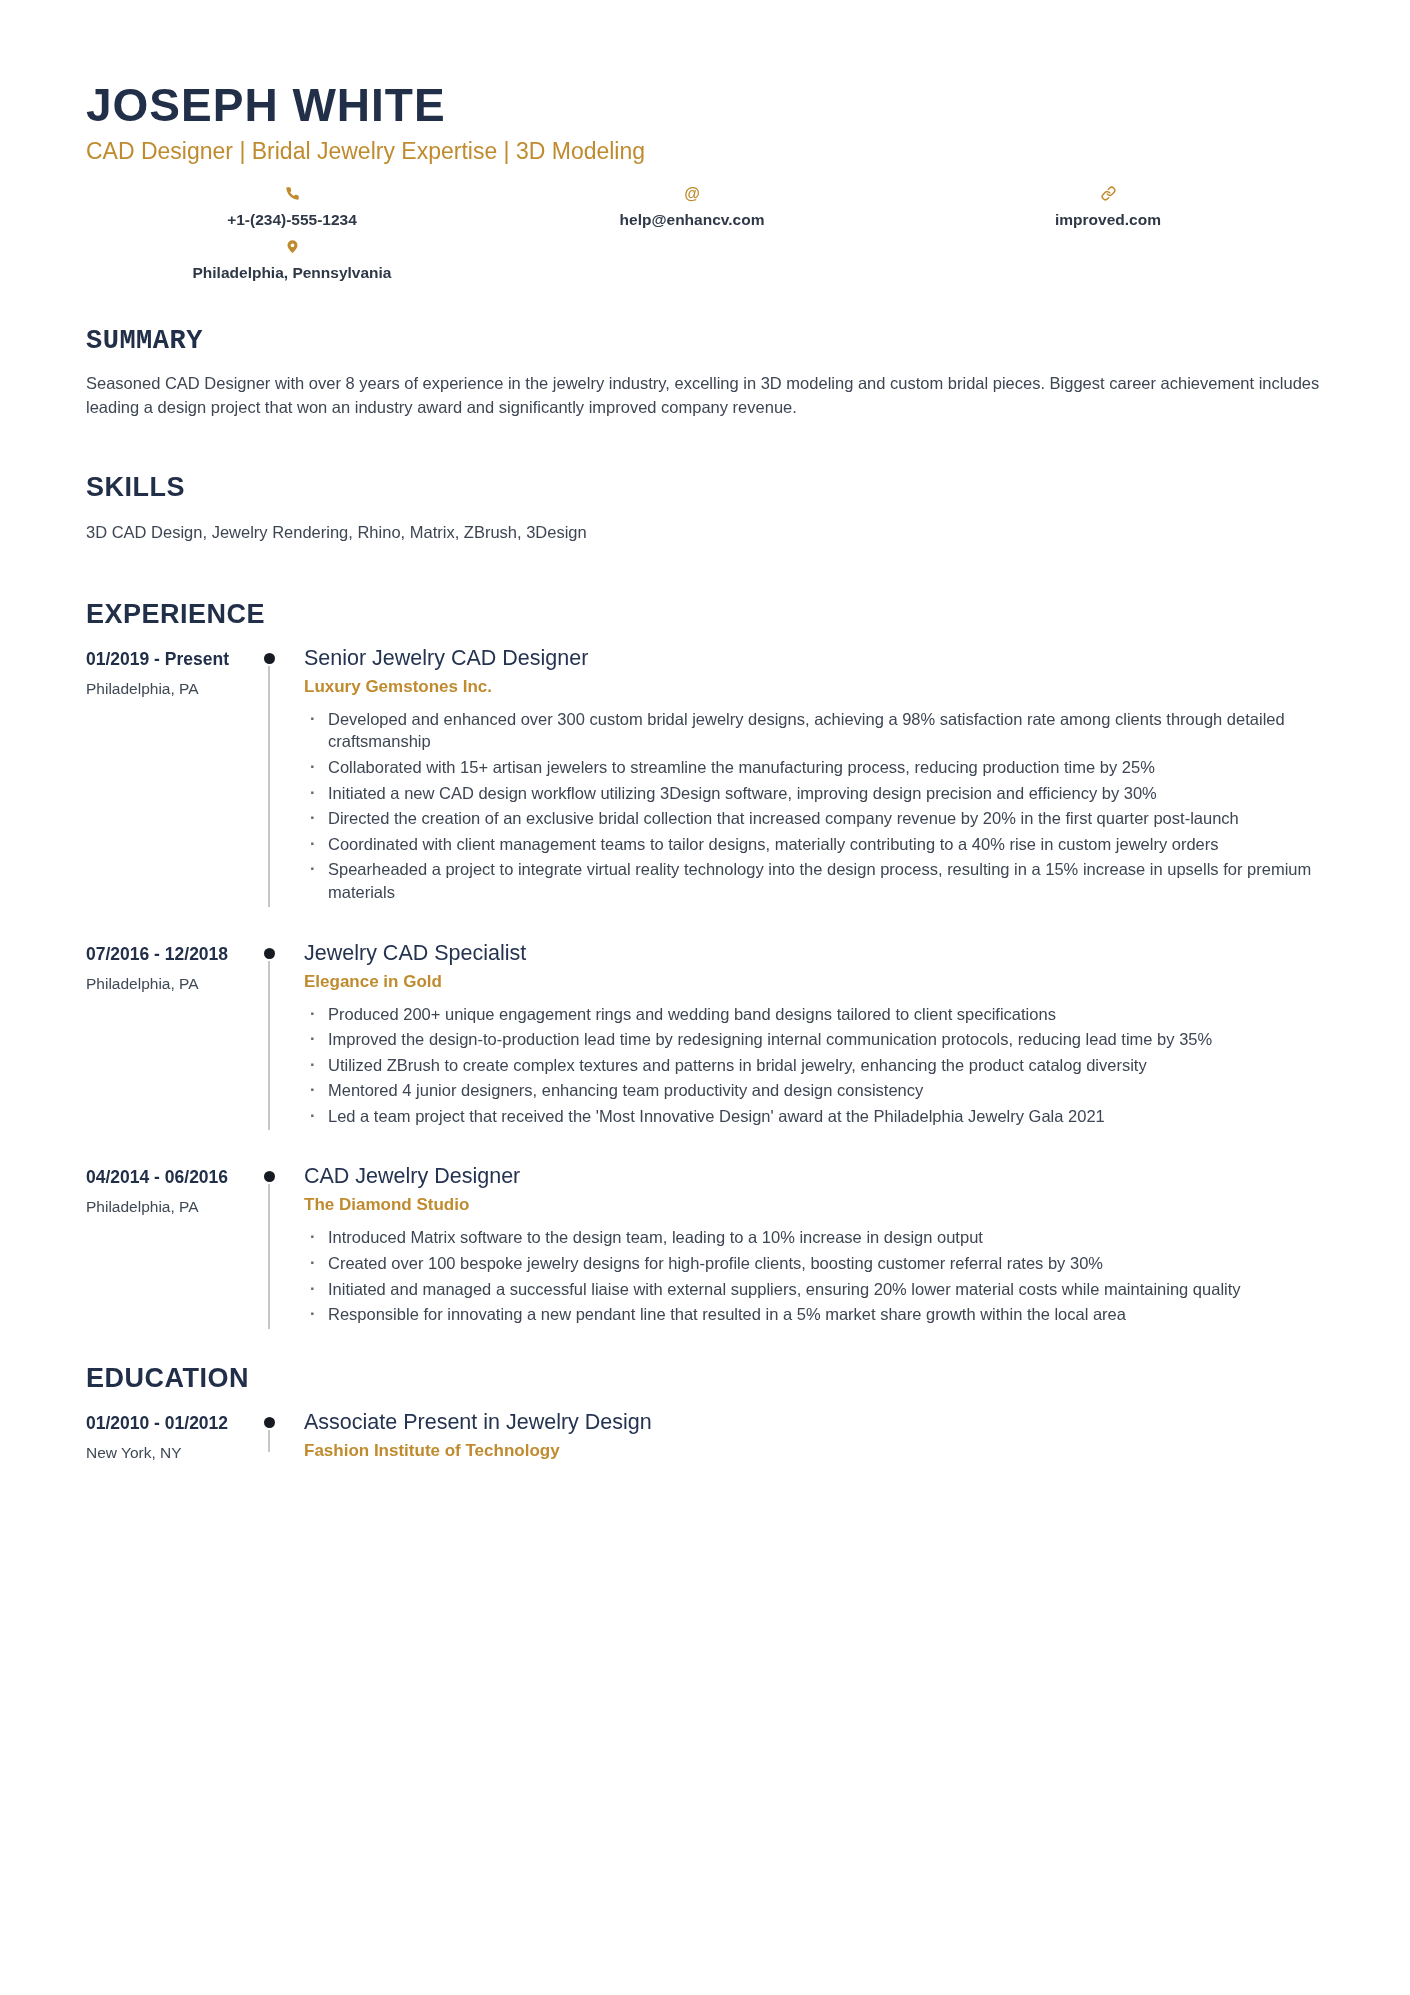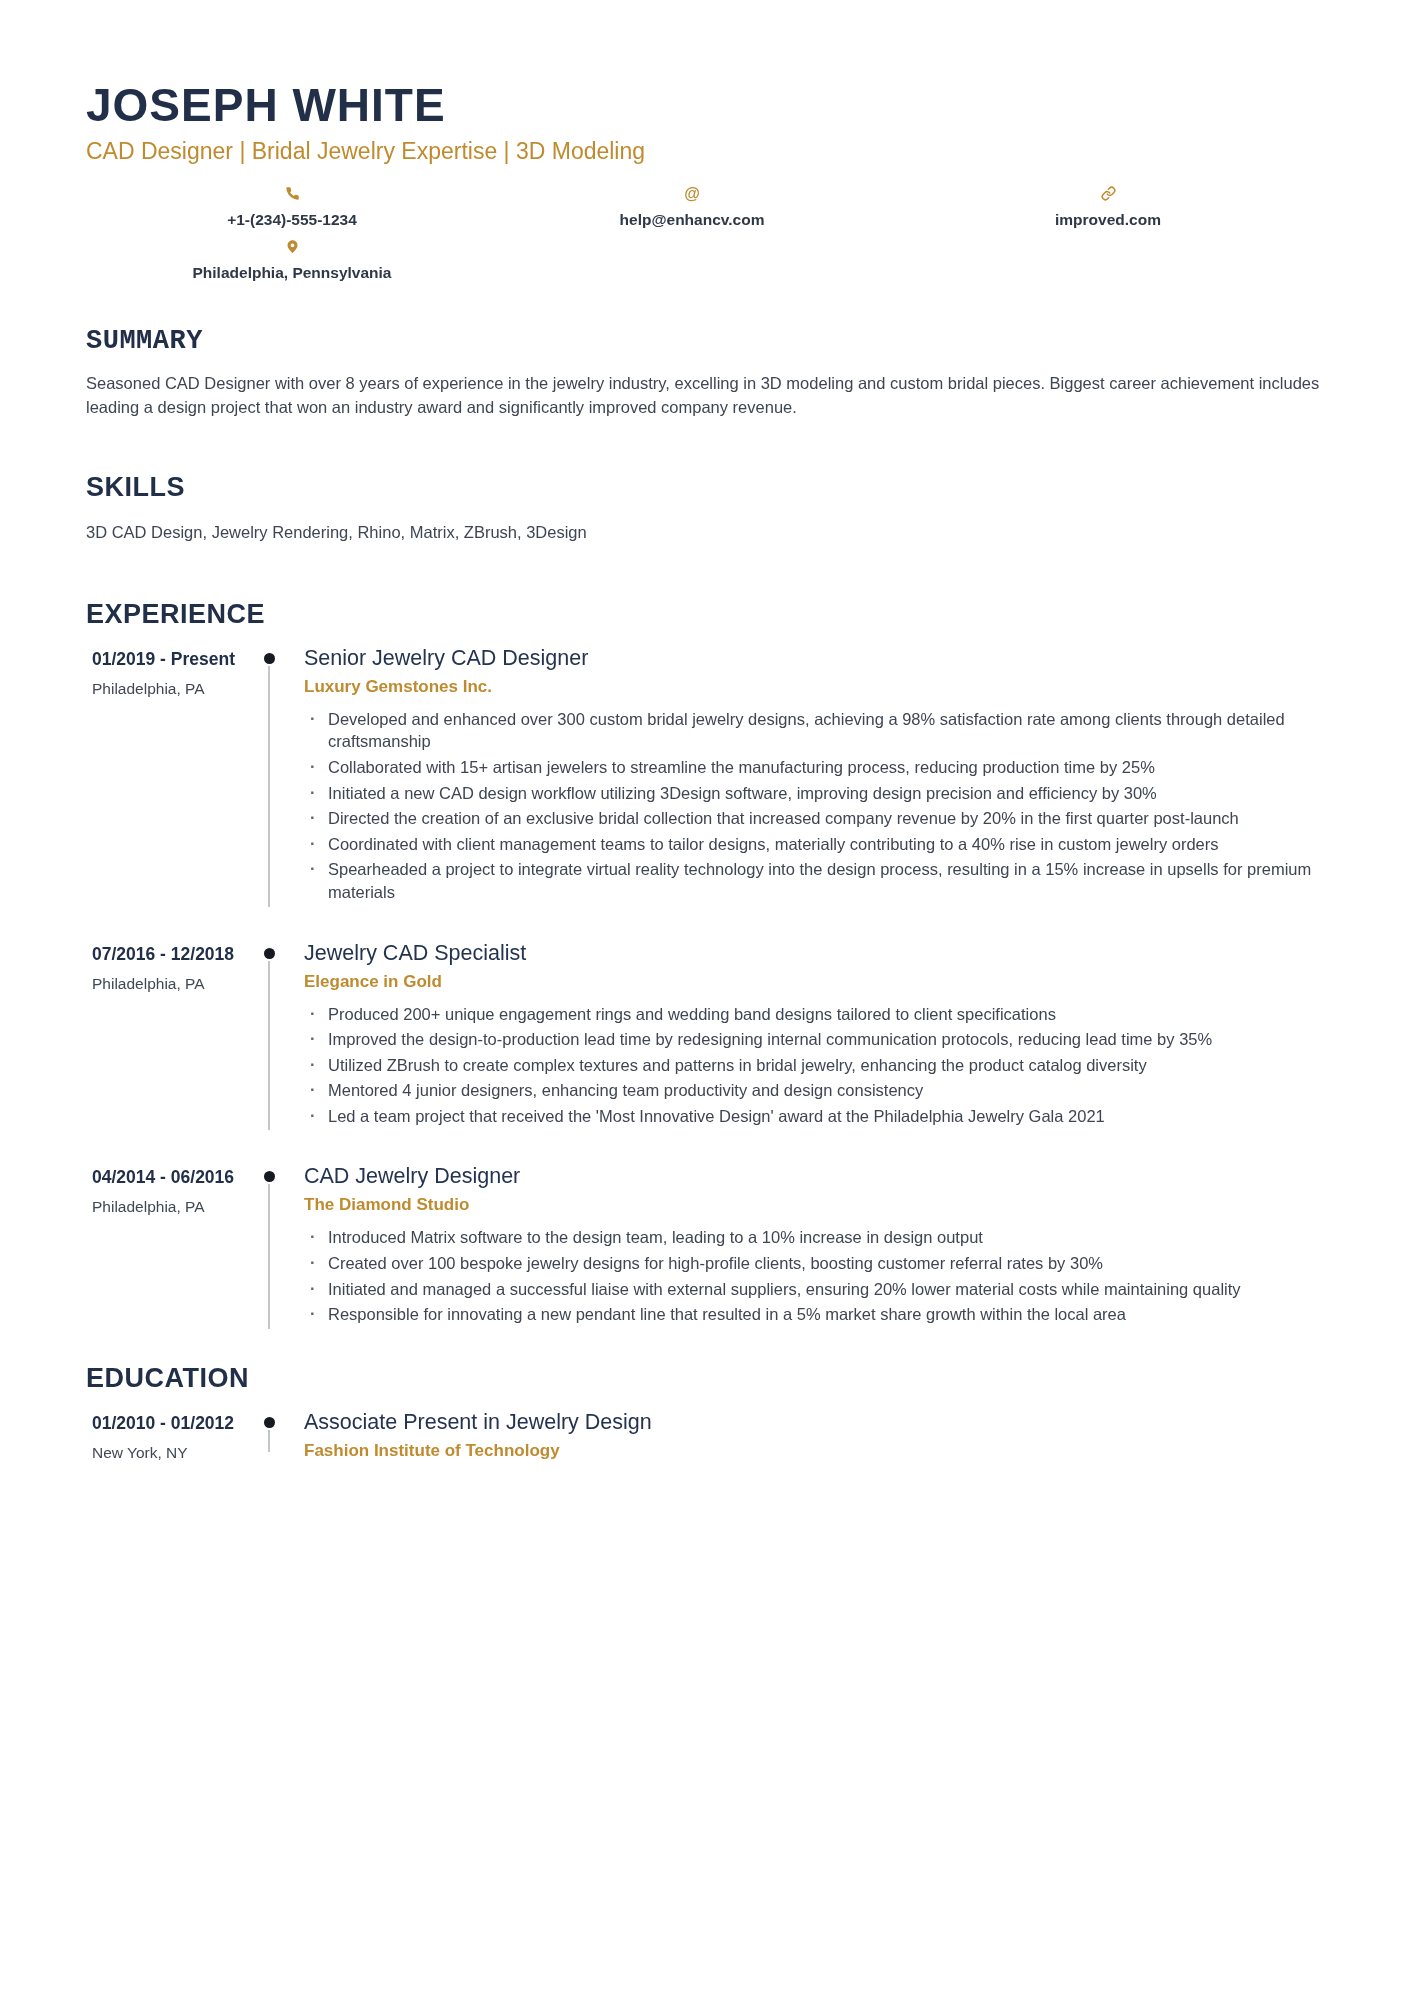--- a/index.html
+++ b/index.html
@@ -77,7 +77,7 @@
     grid-template-columns: 170px 26px 1fr;
     margin-bottom: 34px;
   }
-  .e-left { padding-top: 3px; margin-left: 6px; }
+  .e-left { padding-top: 3px; }
   .dates {
     font-size: 17.5px;
     font-weight: 700;

